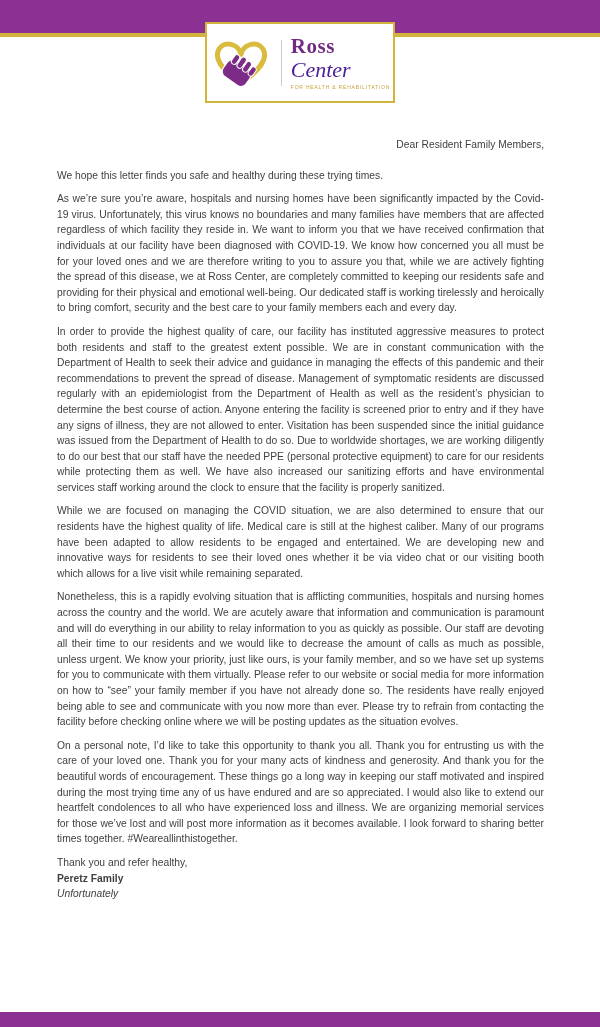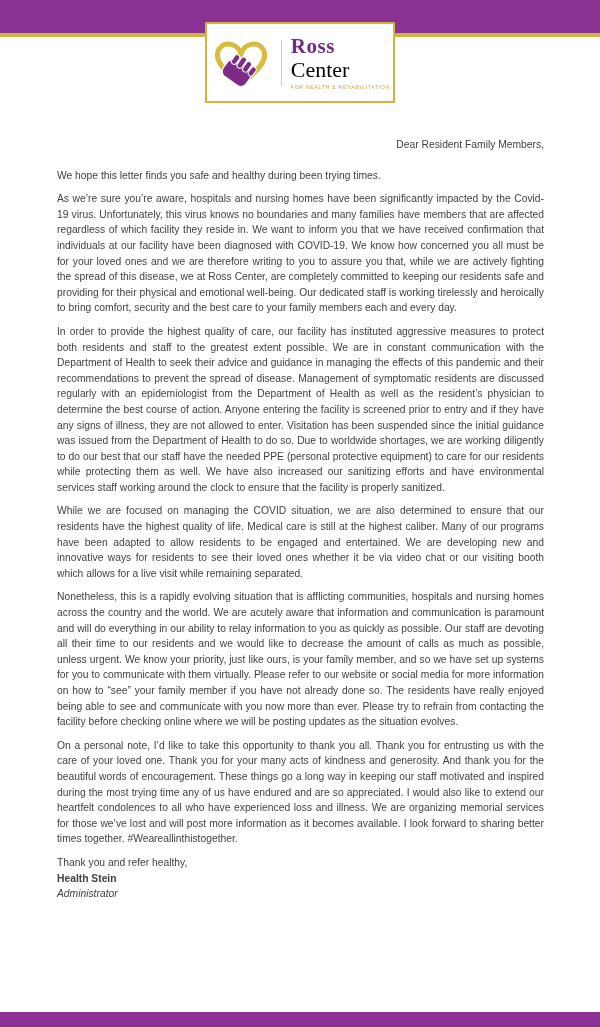--- a/index.html
+++ b/index.html
@@ -45,8 +45,9 @@
     font-family: "Liberation Serif", "DejaVu Serif", serif;
     font-weight: normal;
     font-size: 22px;
-    color: #000000;
+    color: #4c1d95;
     margin-top: 2px;
+    font-style: italic;
   }
   .logo-tagline {
     font-size: 5px;

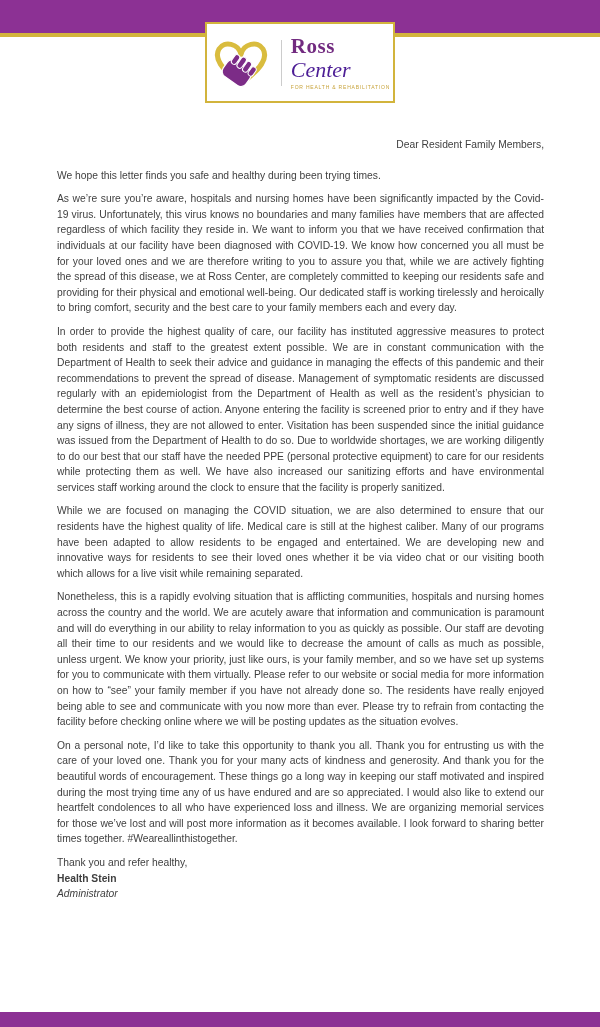--- a/index.html
+++ b/index.html
@@ -112,7 +112,7 @@
   <main class="letter-body">
     <p class="salutation">Dear Resident Family Members,</p>
 
-    <p>We hope this letter finds you safe and healthy during been trying times.</p>
+    <p>We hope this letter finds you safe and healthy during these trying times.</p>
     <p>As we’re sure you’re aware, hospitals and nursing homes have been significantly impacted by the Covid-19 virus.  Unfortunately, this virus knows no boundaries and many families have members that are affected regardless of which facility they reside in.  We want to inform you that we have received confirmation that individuals at our facility have been diagnosed with COVID-19. We know how concerned you all must be for your loved ones and we are therefore writing to you to assure you that, while we are actively fighting the spread of this disease, we at Ross Center, are completely committed to keeping our residents safe and providing for their physical and emotional well-being.  Our dedicated staff is working tirelessly and heroically to bring comfort, security and the best care to your family members each and every day.</p>
     <p>In order to provide the highest quality of care, our facility has instituted aggressive measures to protect both residents and staff to the greatest extent possible.  We are in constant communication with the Department of Health to seek their advice and guidance in managing the effects of this pandemic and their recommendations to prevent the spread of disease.  Management of symptomatic residents are discussed regularly with an epidemiologist from the Department of Health as well as the resident’s physician to determine the best course of action.  Anyone entering the facility is screened prior to entry and if they have any signs of illness, they are not allowed to enter.  Visitation has been suspended since the initial guidance was issued from the Department of Health to do so.  Due to worldwide shortages, we are working diligently to do our best that our staff have the needed PPE (personal protective equipment) to care for our residents while protecting them as well.  We have also increased our sanitizing efforts and have environmental services staff working around the clock to ensure that the facility is properly sanitized.</p>
     <p>While we are focused on managing the COVID situation, we are also determined to ensure that our residents have the highest quality of life.  Medical care is still at the highest caliber.  Many of our programs have been adapted to allow residents to be engaged and entertained.  We are developing new and innovative ways for residents to see their loved ones whether it be via video chat or our visiting booth which allows for a live visit while remaining separated.</p>

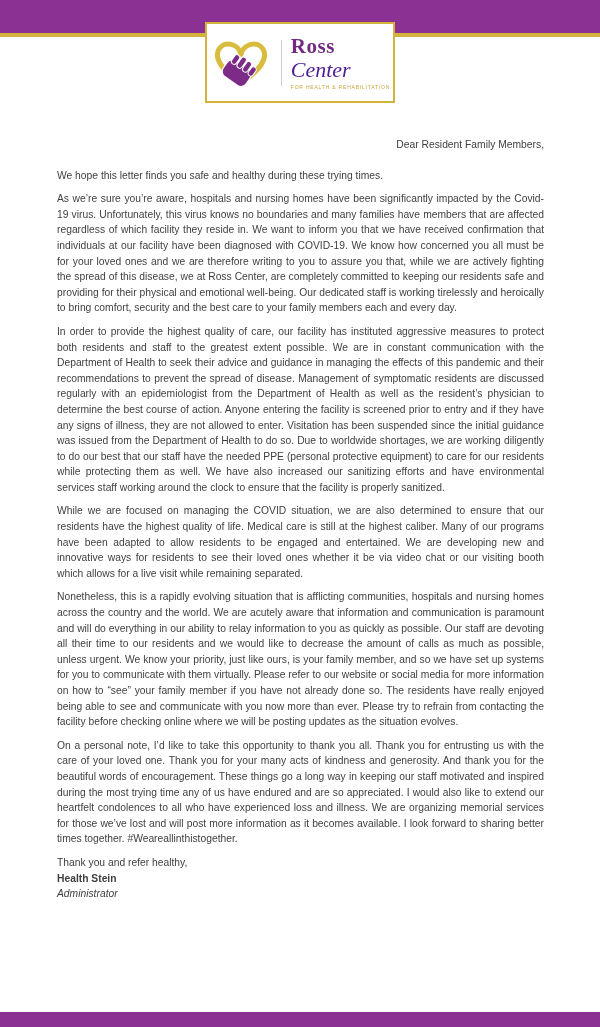--- a/index.html
+++ b/index.html
@@ -120,7 +120,7 @@
     <p>On a personal note, I’d like to take this opportunity to thank you all. Thank you for entrusting us with the care of your loved one. Thank you for your many acts of kindness and generosity.  And thank you for the beautiful words of encouragement.  These things go a long way in keeping our staff motivated and inspired during the most trying time any of us have endured and are so appreciated.  I would also like to extend our heartfelt condolences to all who have experienced loss and illness.  We are organizing memorial services for those we’ve lost and will post more information as it becomes available. I look forward to sharing better times together.  #Weareallinthistogether.</p>
 
     <p class="closing-line">Thank you and refer healthy,</p>
-    <p class="closing-line sig-name">Health Stein</p>
+    <p class="closing-line sig-name">Peretz Family</p>
     <p class="closing-line sig-title">Administrator</p>
   </main>
 

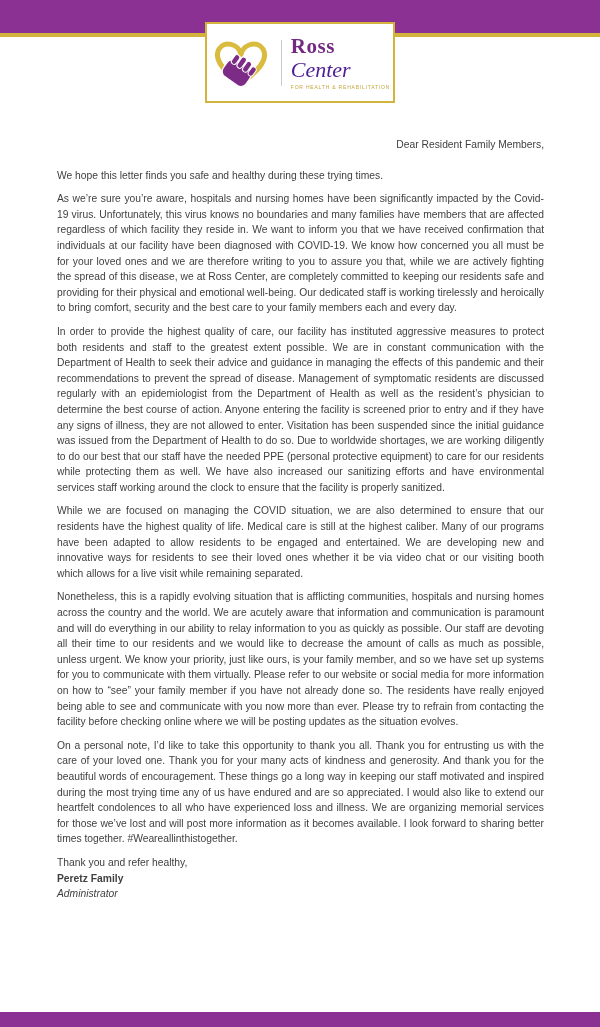--- a/index.html
+++ b/index.html
@@ -121,7 +121,7 @@
 
     <p class="closing-line">Thank you and refer healthy,</p>
     <p class="closing-line sig-name">Peretz Family</p>
-    <p class="closing-line sig-title">Administrator</p>
+    <p class="closing-line sig-title">Unfortunately</p>
   </main>
 
   <footer class="bottom-purple"></footer>

